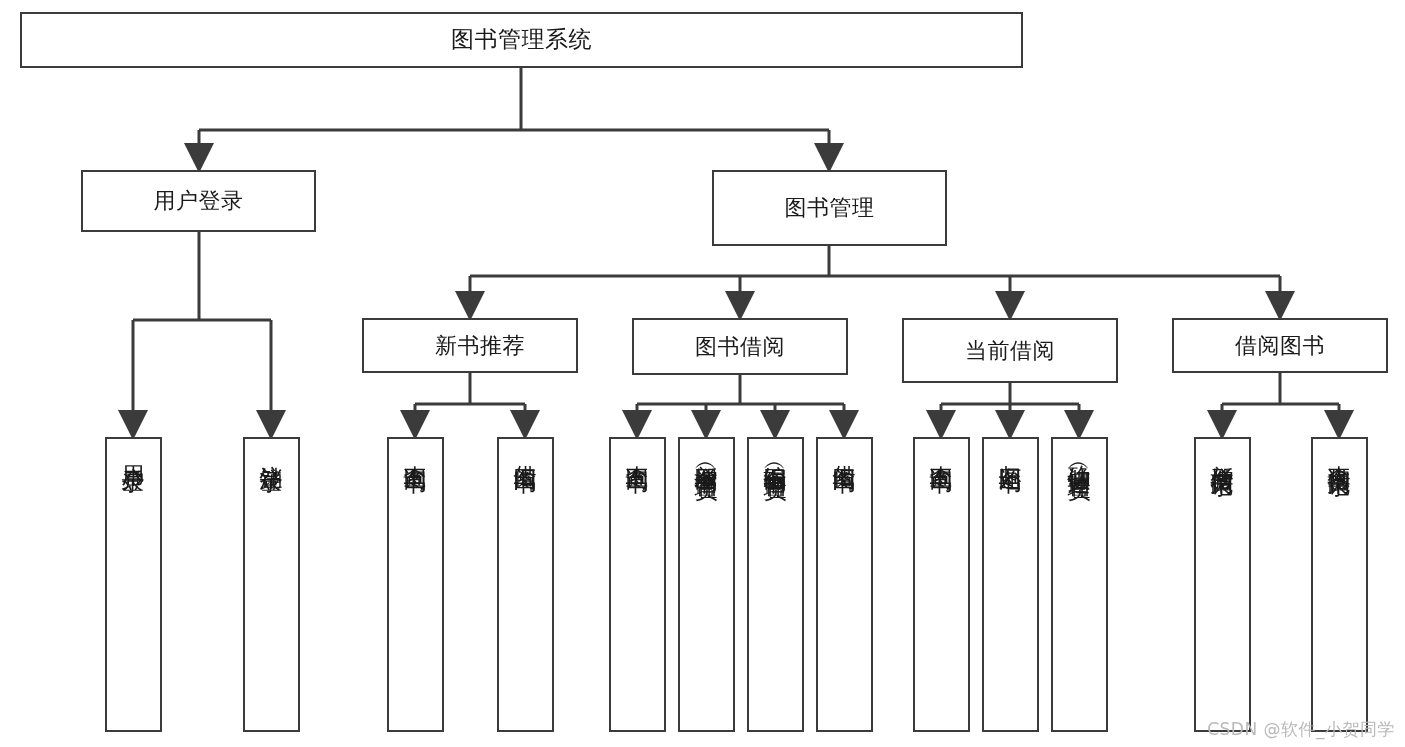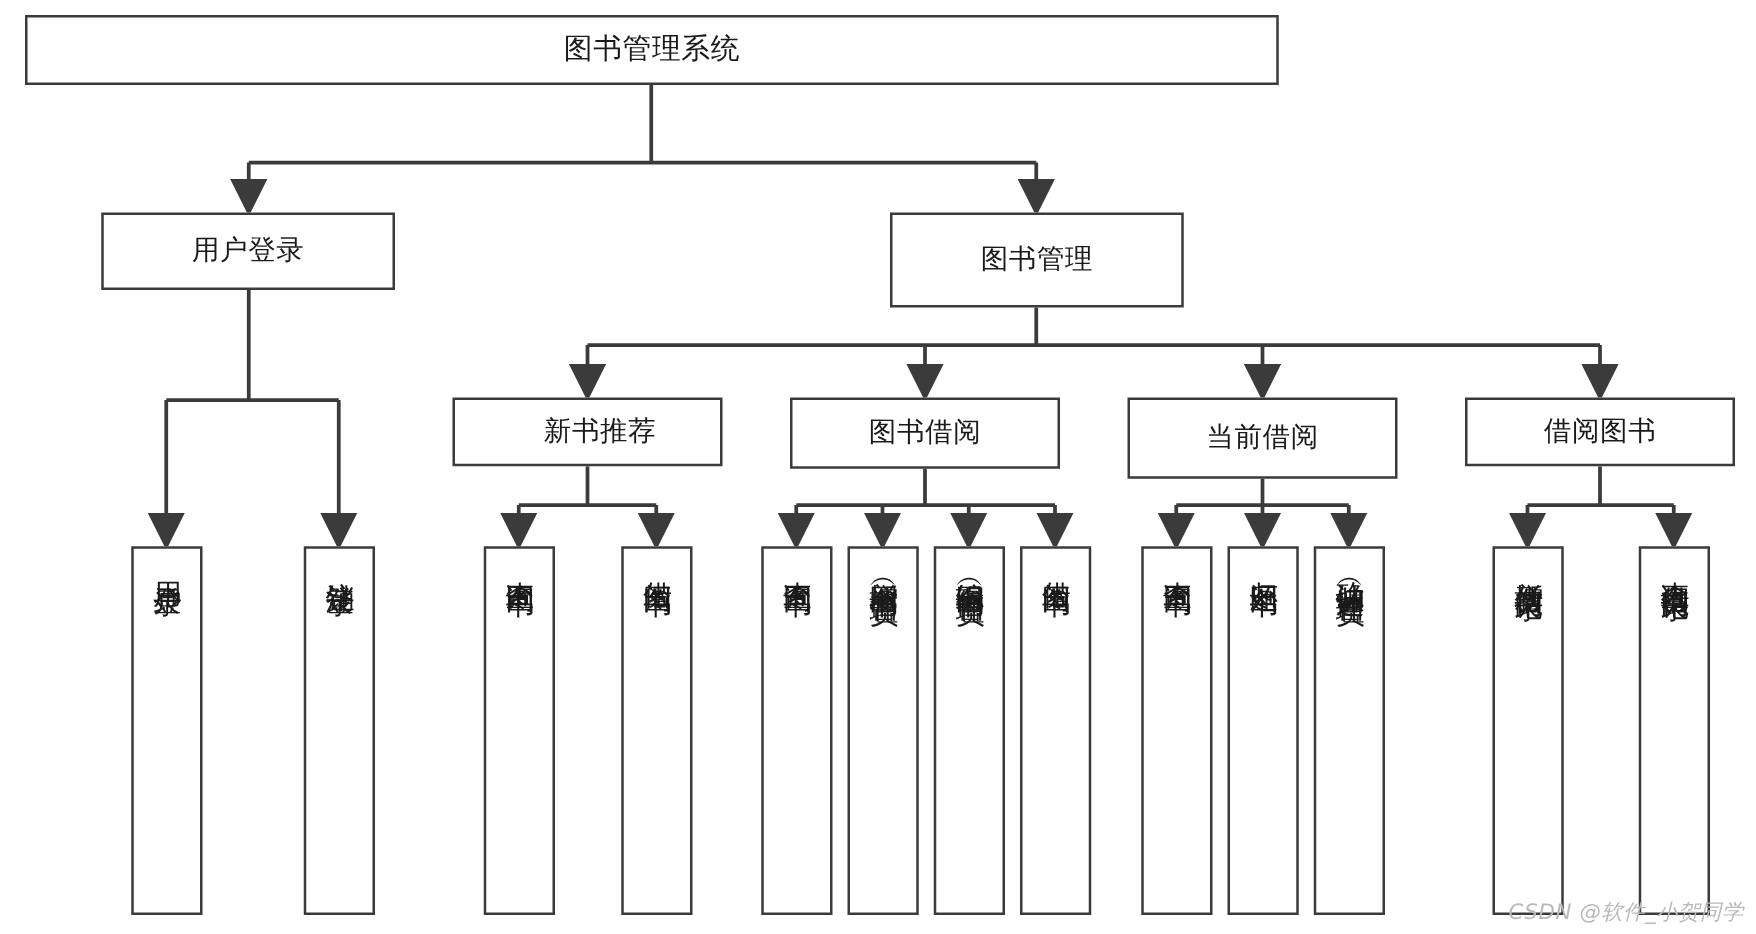--- a/index.html
+++ b/index.html
@@ -71,7 +71,6 @@
     color: #b9b9b9;
     white-space: nowrap;
     letter-spacing: 0.5px;
-    font-style: italic;
   }
 </style>
 </head>

